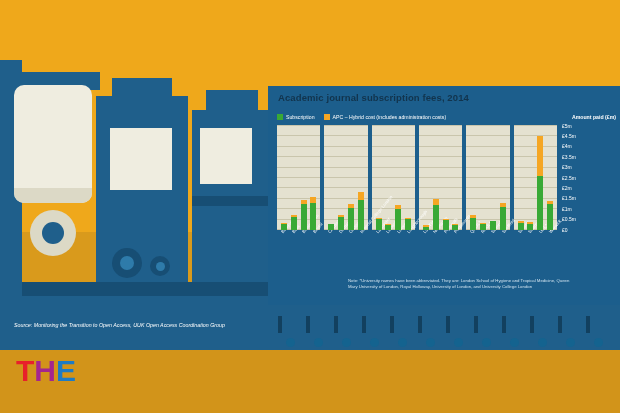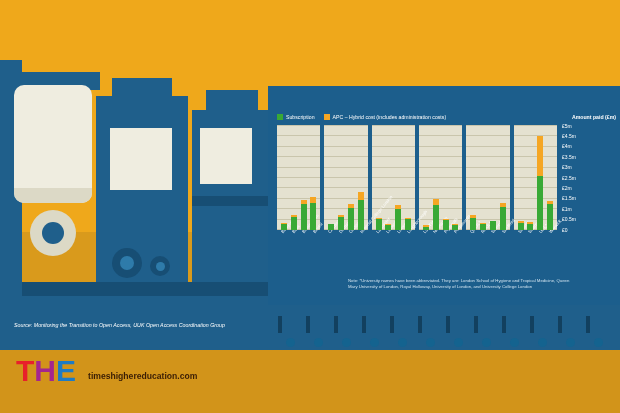--- a/index.html
+++ b/index.html
@@ -163,6 +163,7 @@
 
   <div class="panel"></div>
 
+  <div class="chart-title">Academic journal subscription fees, 2014</div>
 
   <div class="legend">
     <div class="legend-item">

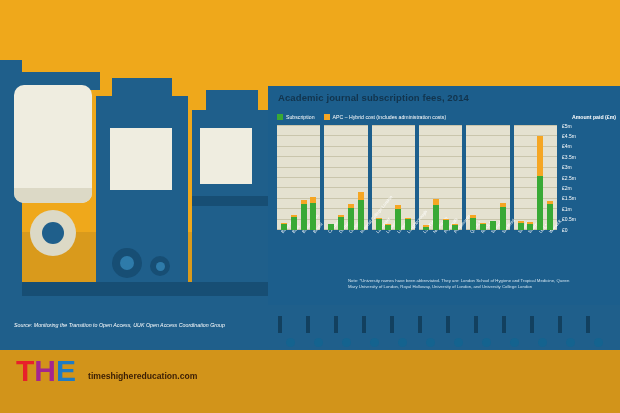--- a/index.html
+++ b/index.html
@@ -426,7 +426,6 @@
     <span class="logo-letter" style="color:#E8202A;">T</span>
     <span class="logo-letter" style="color:#A4268F;">H</span>
     <span class="logo-letter" style="color:#1E7BC4;">E</span>
-    <span class="logo-url">timeshighereducation.com</span>
   </div>
 
 </div>

